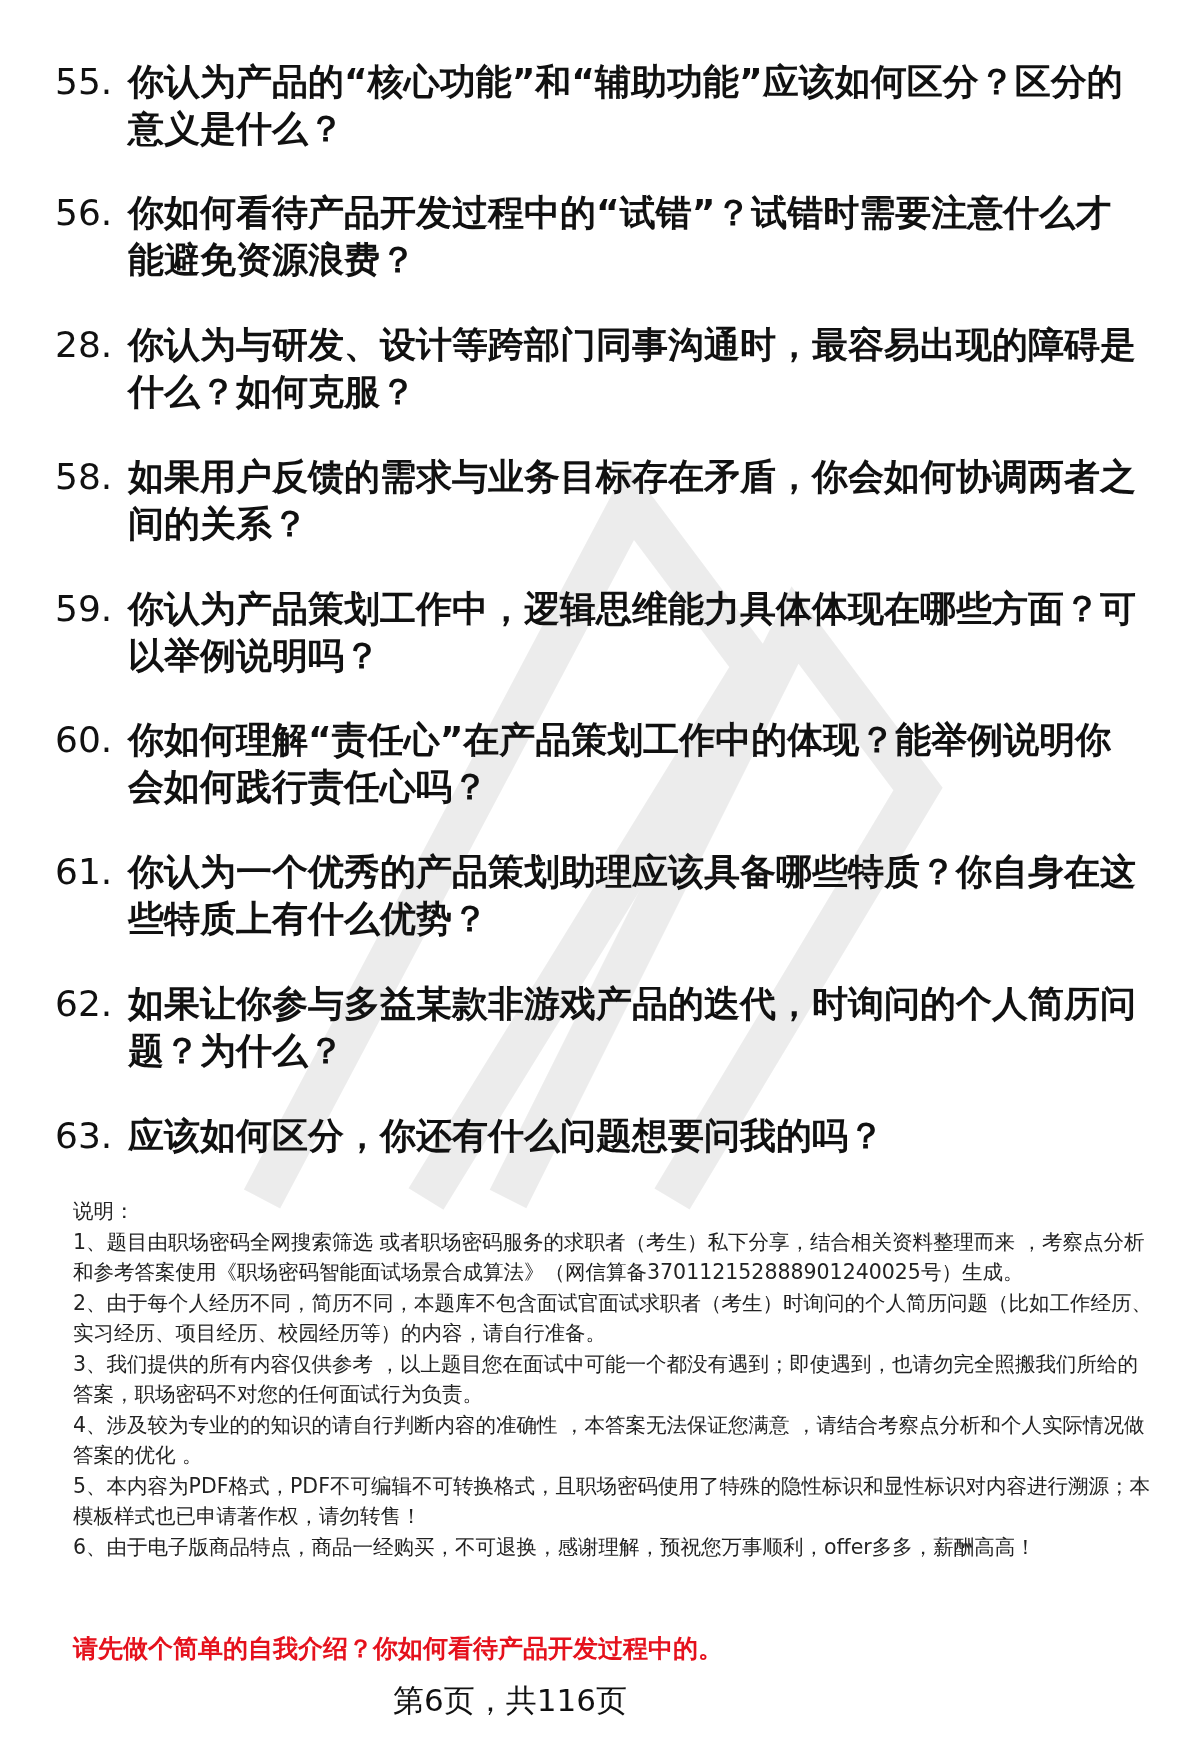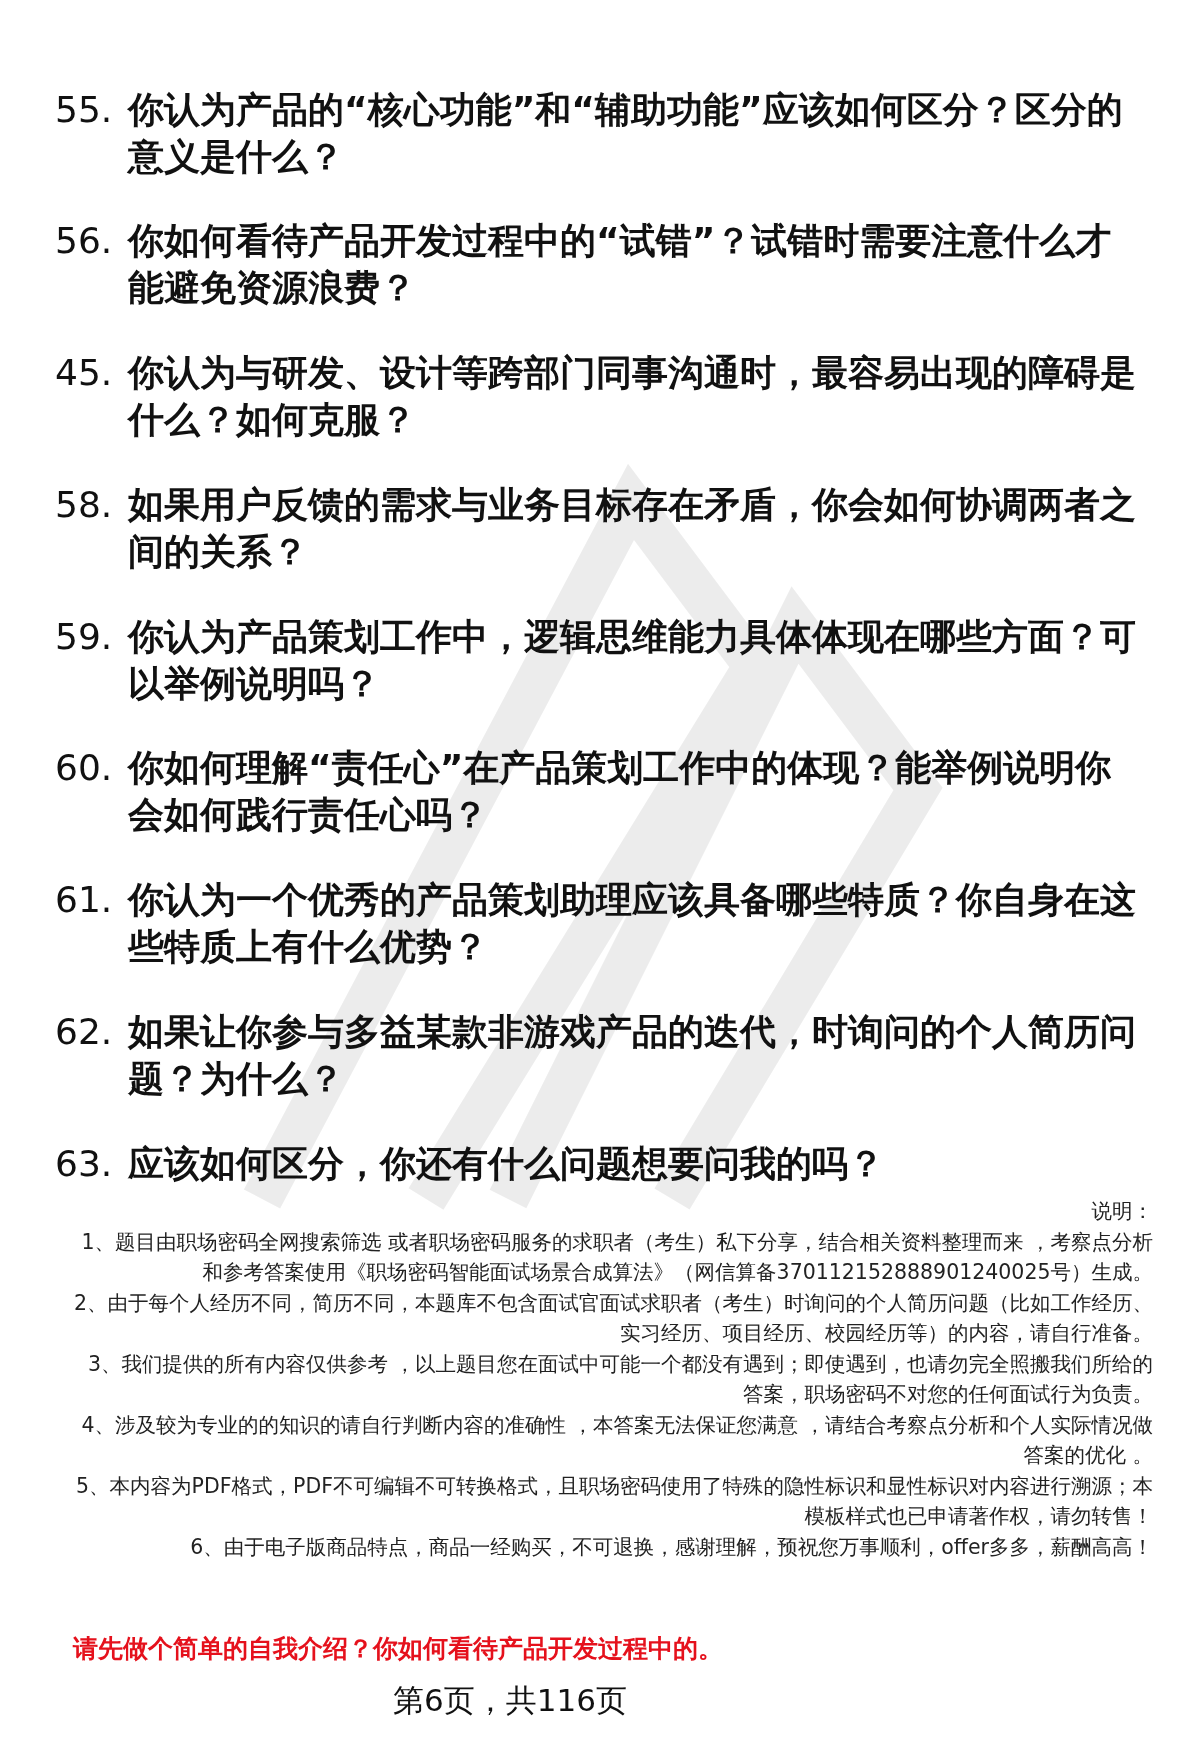--- a/index.html
+++ b/index.html
@@ -7,7 +7,7 @@
          font-family:"DejaVu Sans","Liberation Sans",sans-serif; color:#111; }
   .watermark { position:absolute; left:180px; top:420px; width:820px; height:820px;
                pointer-events:none; opacity:0.07; }
-  .q { position:absolute; left:55px; width:1090px; font-size:36px; line-height:47px;margin-top:28px; }
+  .q { position:absolute; left:55px; width:1090px; font-size:36px; line-height:47px; }
   .q .num { position:absolute; left:0; top:0; width:70px; }
   .q .txt { margin-left:73px; display:block;font-weight:bold; }
   .notes { position:absolute; left:73px; top:1196px; width:1080px; font-size:20.5px; line-height:30.5px; color:#222; }

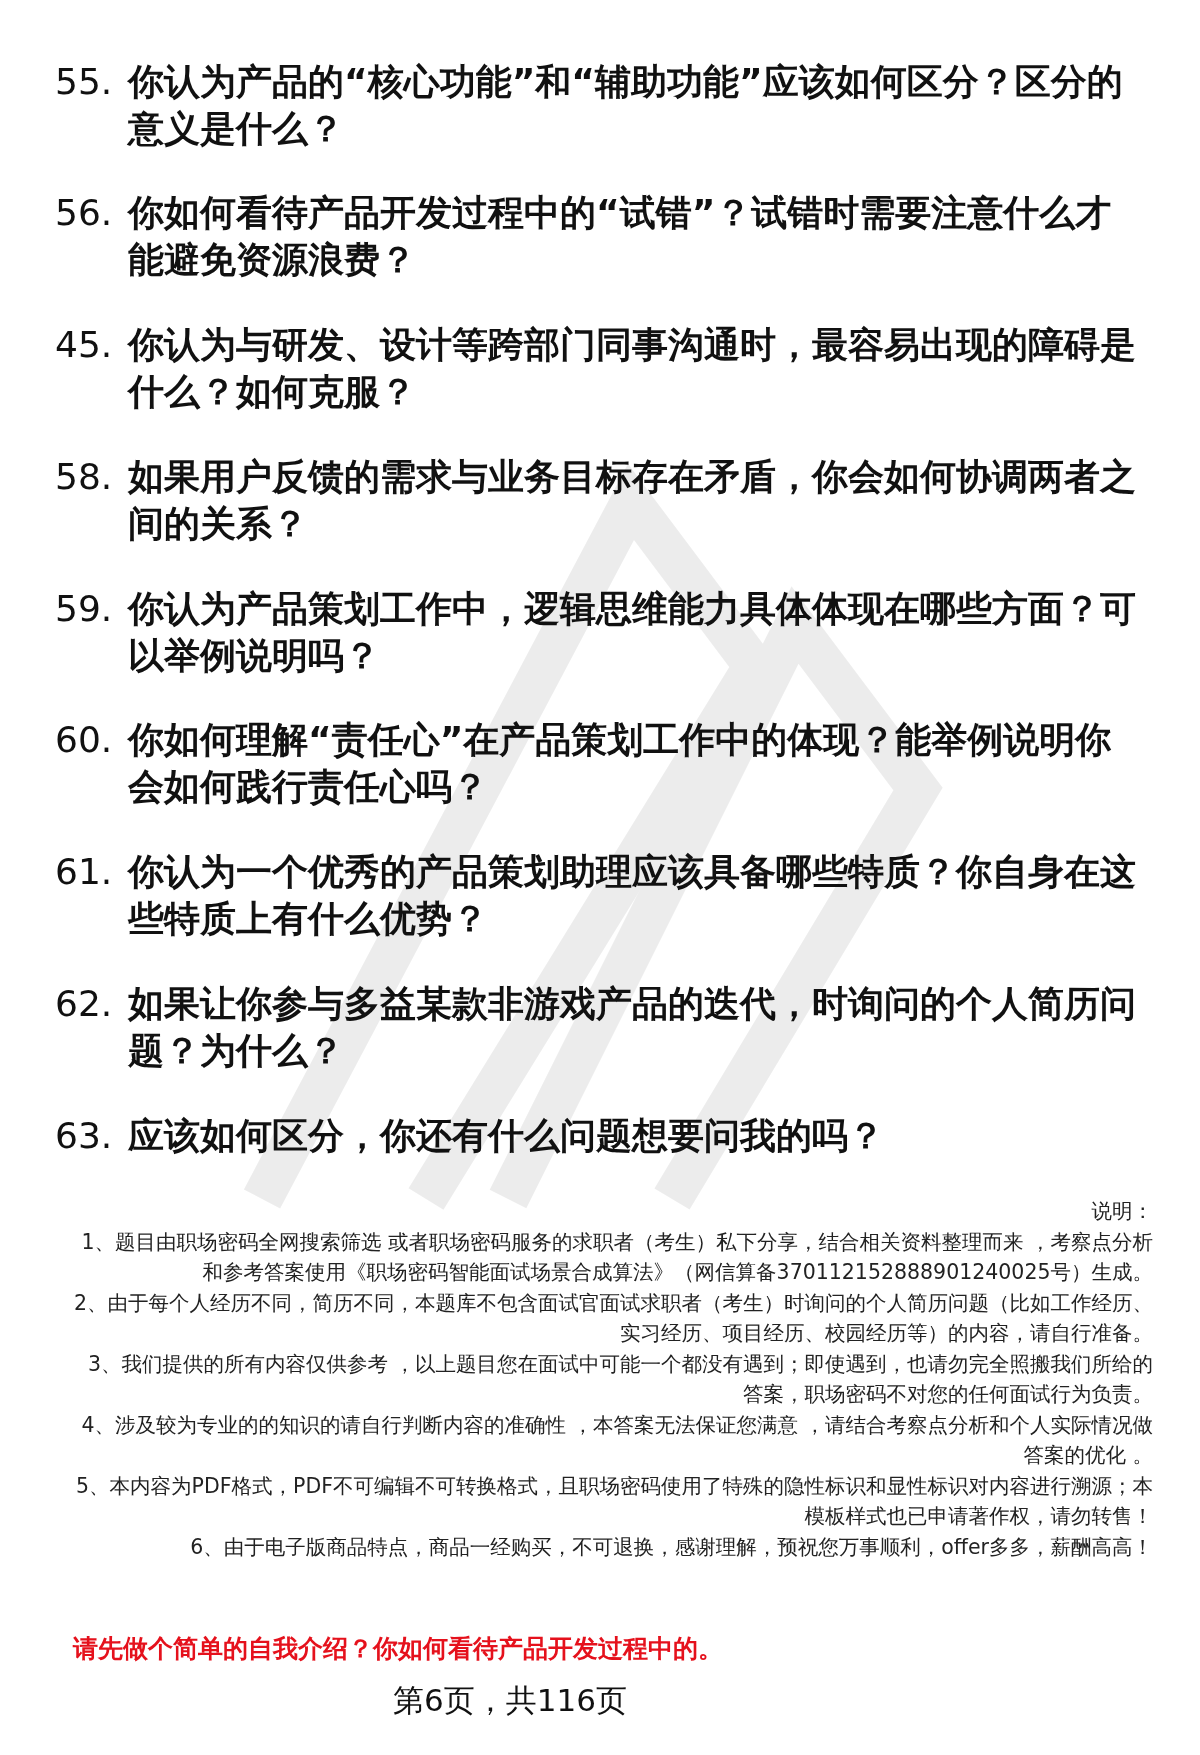--- a/index.html
+++ b/index.html
@@ -34,7 +34,7 @@
   <span class="txt">你如何看待产品开发过程中的“试错”？试错时需要注意什么才能避免资源浪费？</span>
 </div>
 <div class="q" style="top:321px">
-  <span class="num">45.</span>
+  <span class="num">28.</span>
   <span class="txt">你认为与研发、设计等跨部门同事沟通时，最容易出现的障碍是什么？如何克服？</span>
 </div>
 <div class="q" style="top:453px">

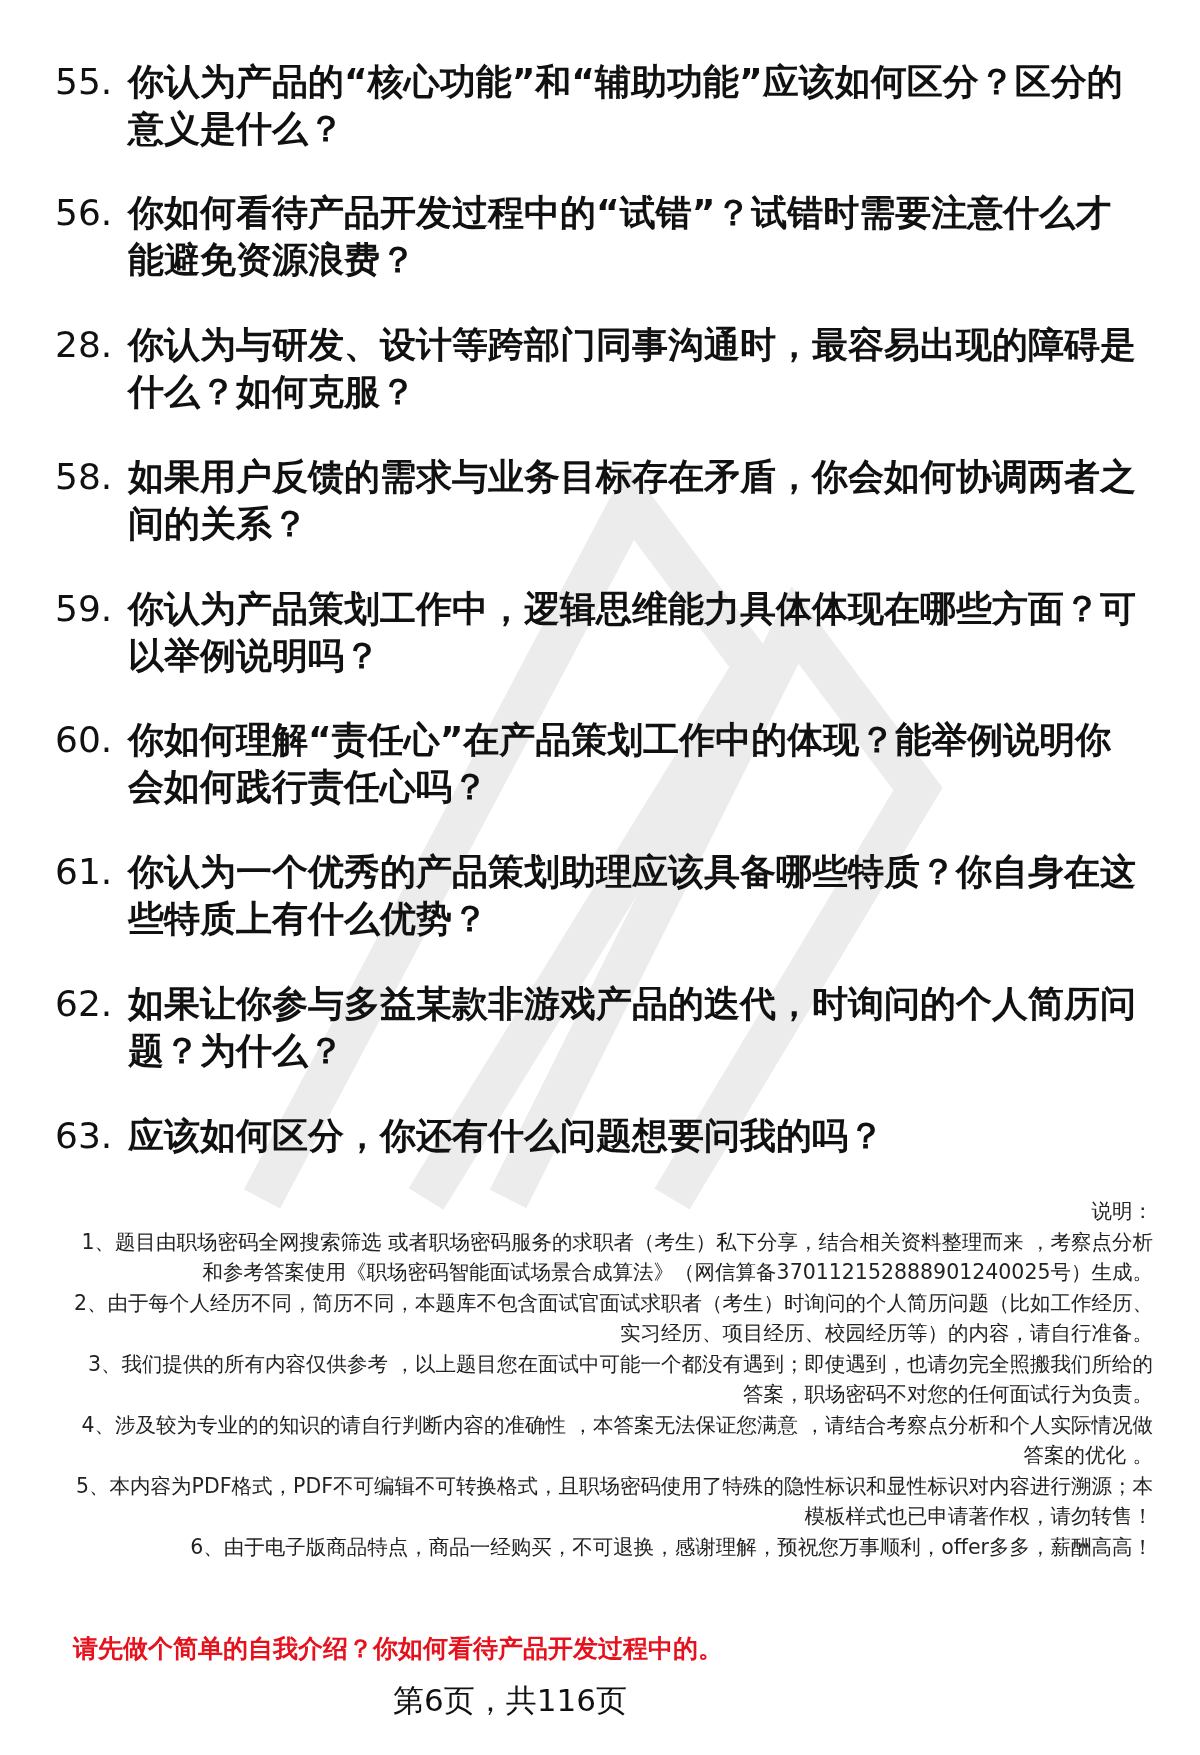--- a/index.html
+++ b/index.html
@@ -11,7 +11,7 @@
   .q .num { position:absolute; left:0; top:0; width:70px; }
   .q .txt { margin-left:73px; display:block;font-weight:bold; }
   .notes { position:absolute; left:73px; top:1196px; width:1080px; font-size:20.5px; line-height:30.5px; color:#222; }
-  .notes div { margin:0;text-align:right; }
+  .notes div { margin:0; }
   .red { position:absolute; left:73px; top:1632px; font-size:25px; font-weight:bold; color:#e5111c; }
   .footer { position:absolute; left:0; width:1020px; top:1680px; text-align:center; font-size:31px; color:#111; }
 </style>

